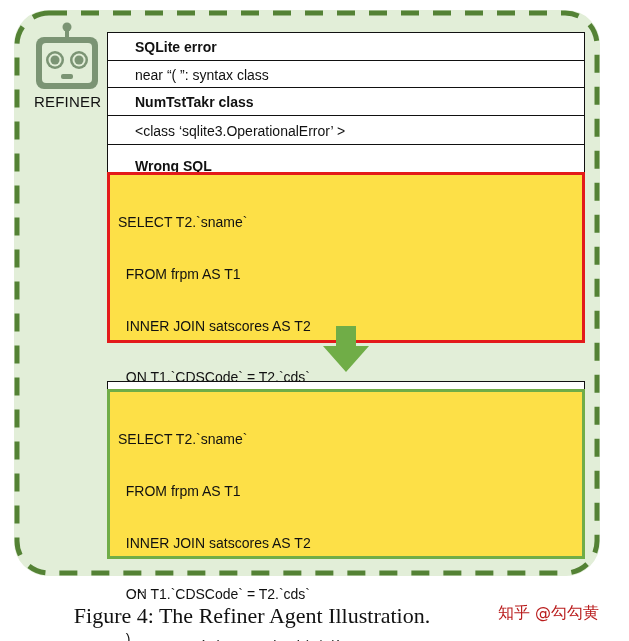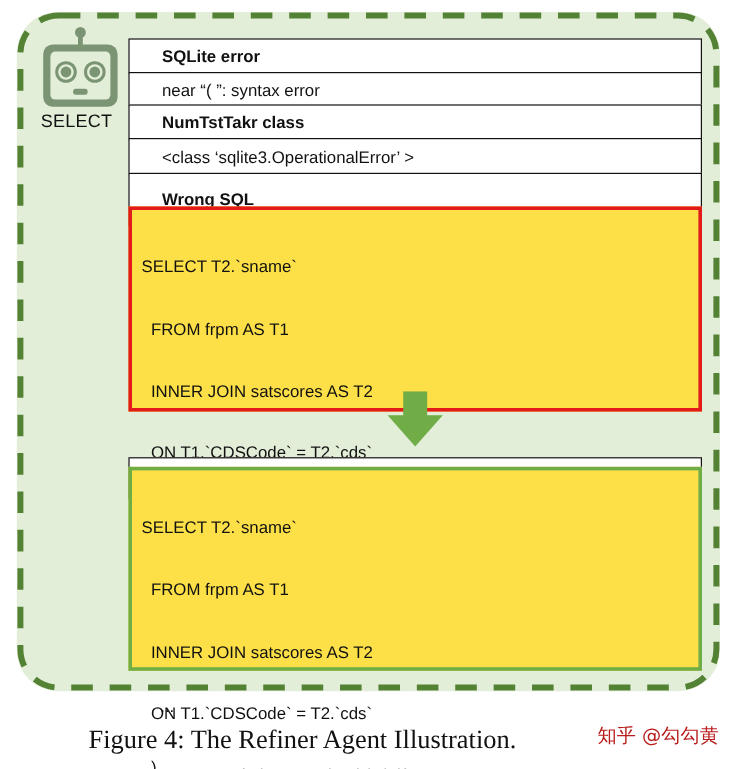--- a/index.html
+++ b/index.html
@@ -50,7 +50,7 @@
 <div class="robot-label">SELECT</div>
 
 <div class="row bold" style="top:32px;height:30px;">SQLite error</div>
-<div class="row" style="top:60px;height:29px;">near  “(  ”: syntax error</div>
+<div class="row" style="top:60px;height:29px;">near  “(  ”: syntax class</div>
 <div class="row bold" style="top:87px;height:30px;">NumTstTakr class</div>
 <div class="row" style="top:115px;height:31px;">&lt;class   ‘sqlite3.OperationalError’   &gt;</div>
 <div class="row bold" style="top:144px;height:44px;">Wrong SQL</div>

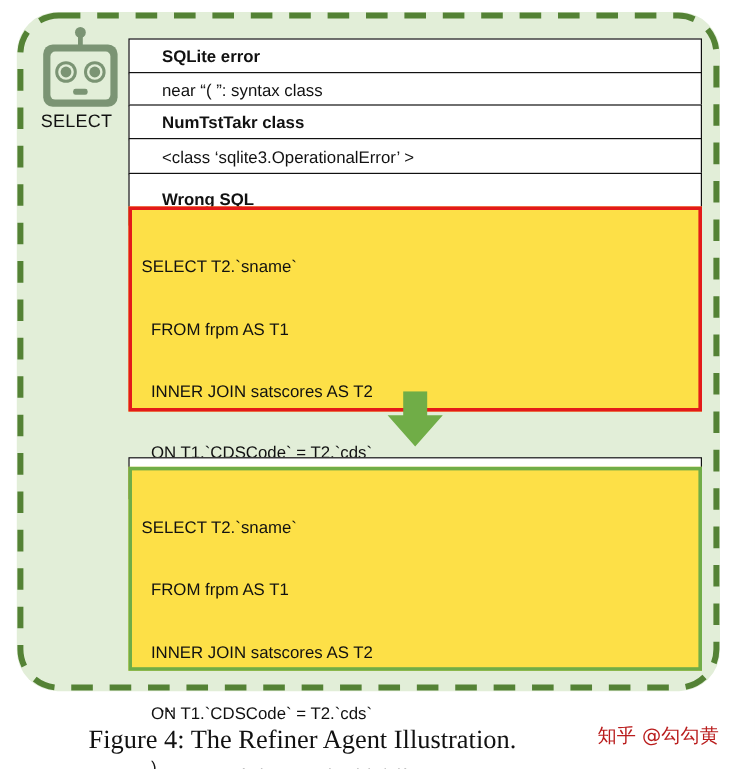--- a/index.html
+++ b/index.html
@@ -47,7 +47,7 @@
   <circle cx="45" cy="38" r="4.5" fill="#7b9474"></circle>
   <rect x="27" y="52" width="12" height="5" rx="2" fill="#7b9474"></rect>
 </svg>
-<div class="robot-label">SELECT</div>
+<div class="robot-label">REFINER</div>
 
 <div class="row bold" style="top:32px;height:30px;">SQLite error</div>
 <div class="row" style="top:60px;height:29px;">near  “(  ”: syntax class</div>

